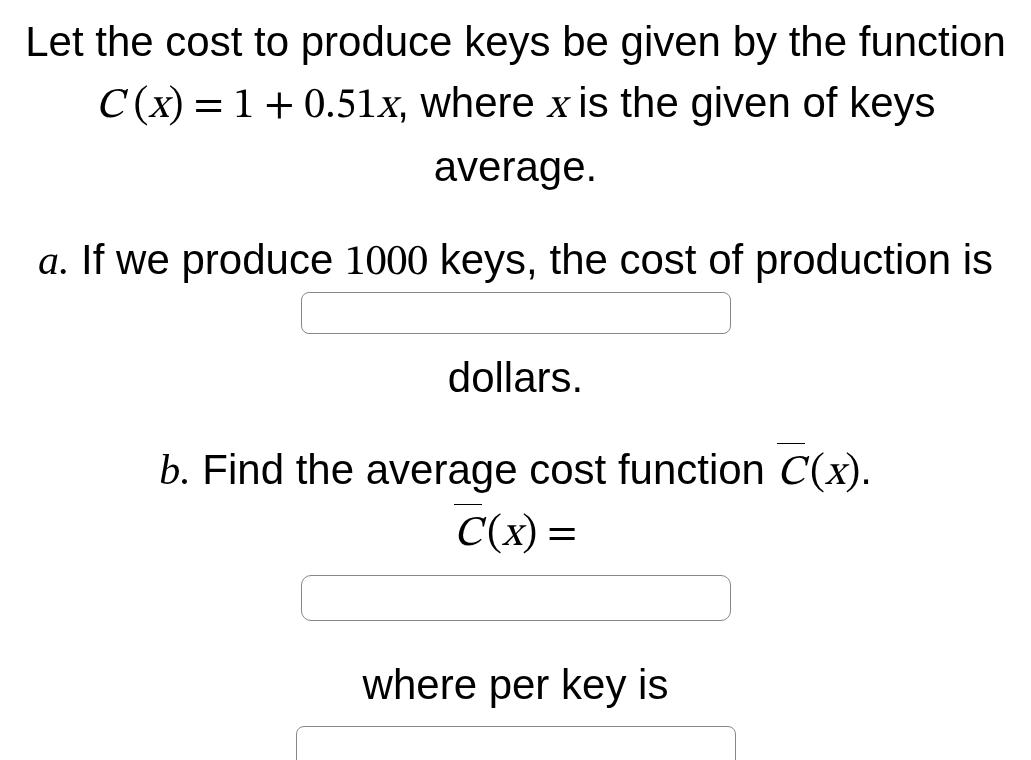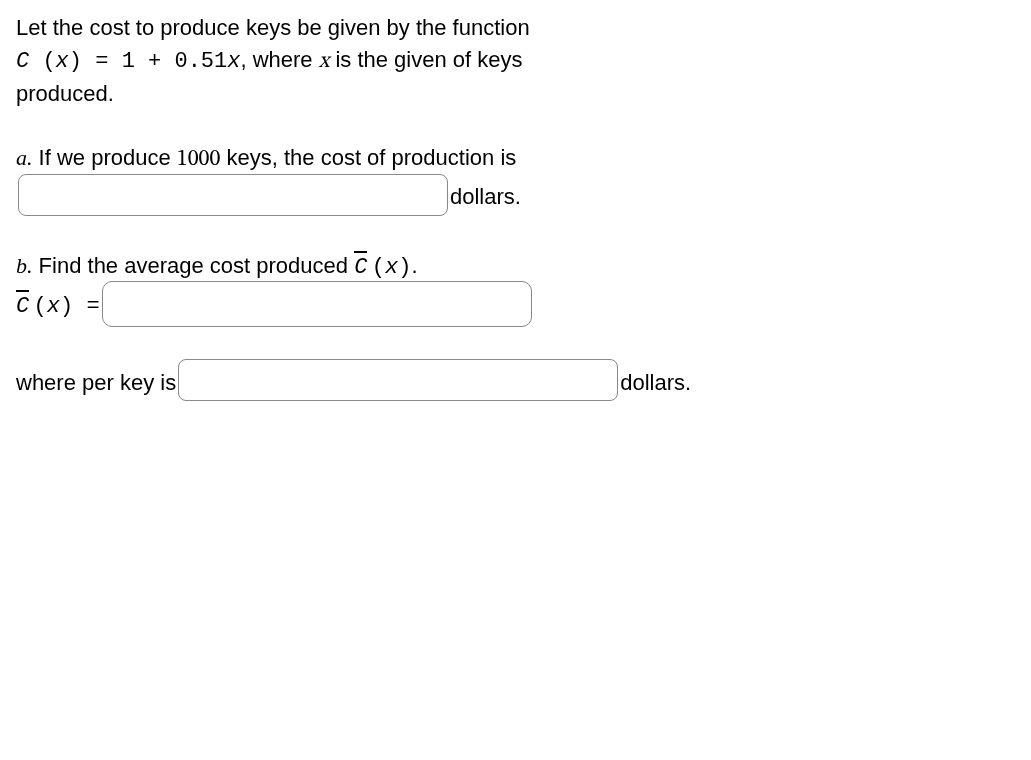--- a/index.html
+++ b/index.html
@@ -15,9 +15,10 @@
     color: #000;
   }
   .line {
-    font-size: 22px;
+    font-size: 42px;
     line-height: 1.45;
     margin: 0;
+    text-align: center;
   }
   .block {
     margin-top: 32px;

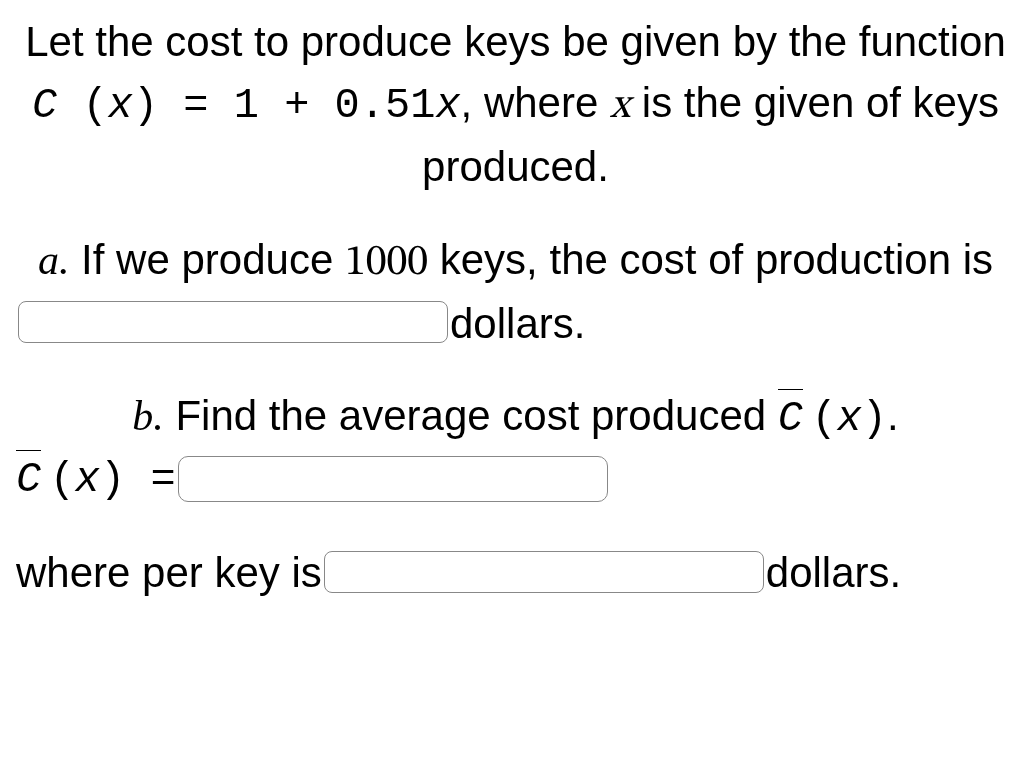--- a/index.html
+++ b/index.html
@@ -64,7 +64,7 @@
     flex-wrap: wrap;
     gap: 0;
   }
-  .nowrap { white-space: nowrap; font-family: Liberation Mono, monospace; }
+  .nowrap { white-space: nowrap; }
 </style>
 </head>
 <body>

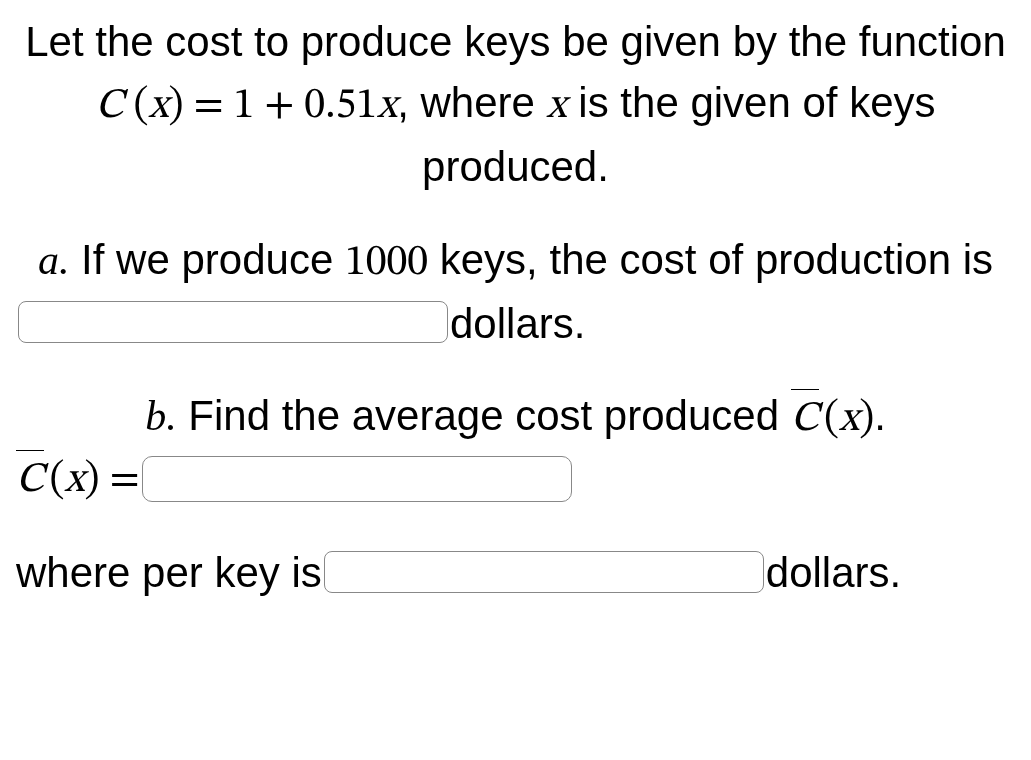--- a/index.html
+++ b/index.html
@@ -83,7 +83,7 @@
         <span>1 + 0.51</span><span class="mathit">x</span></span><span>, where </span><span class="math mathit">x</span><span> is the given of keys</span>
     </p>
     <p class="line">
-      <span>produced.</span>
+      <span>average.</span>
     </p>
   </div>
 

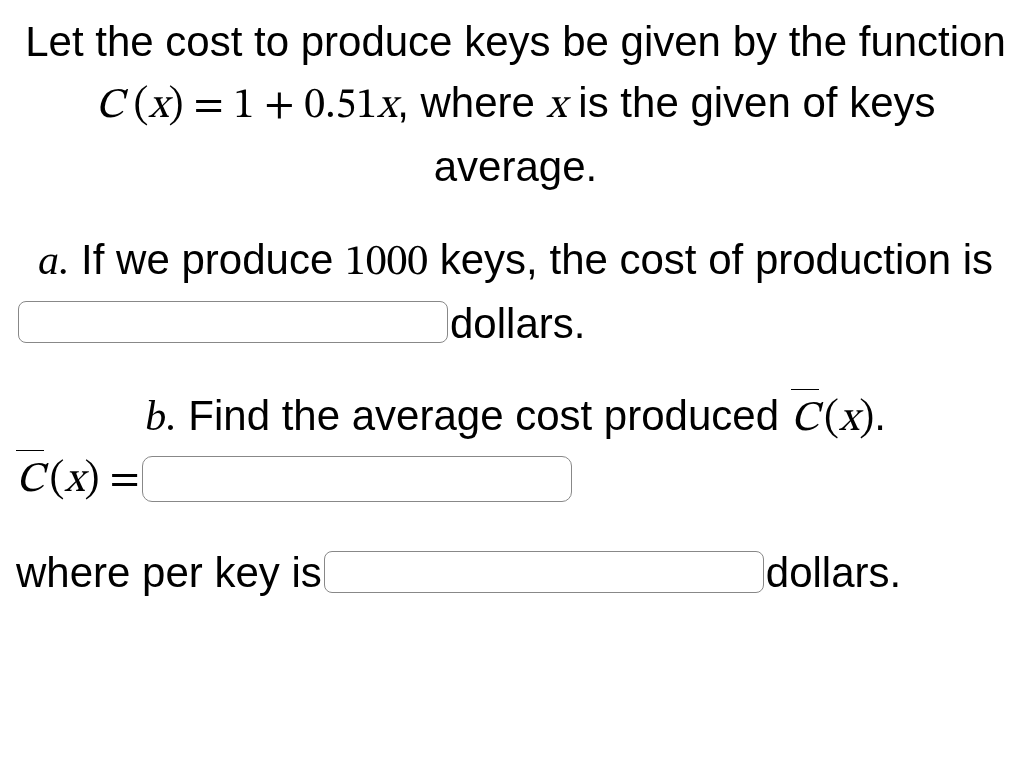--- a/index.html
+++ b/index.html
@@ -62,7 +62,8 @@
     display: flex;
     align-items: center;
     flex-wrap: wrap;
-    gap: 0;
+    gap: 12px;
+    flex-direction: column;
   }
   .nowrap { white-space: nowrap; }
 </style>

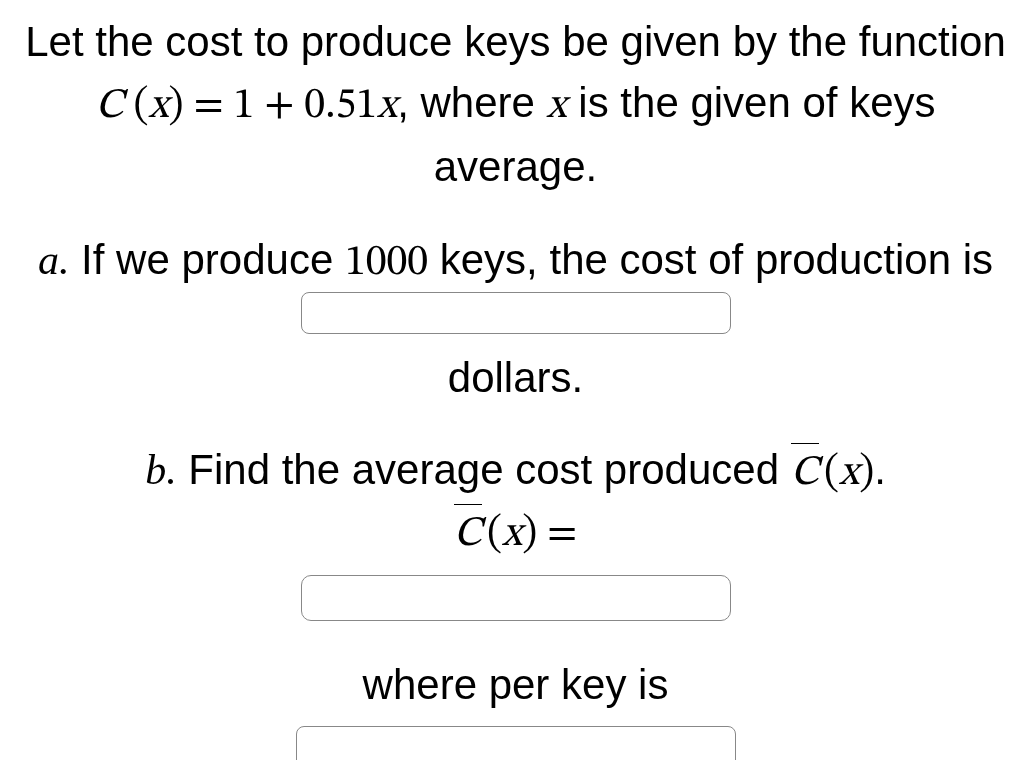--- a/index.html
+++ b/index.html
@@ -100,7 +100,7 @@
 
   <div class="block">
     <p class="line">
-      <span class="part-label">b.</span><span> Find the average cost produced </span><span class="math nowrap"><span class="overline-wrap"><span class="mathit">C</span></span> <span>(</span><span class="mathit">x</span><span>)</span></span><span>.</span>
+      <span class="part-label">b.</span><span> Find the average cost function </span><span class="math nowrap"><span class="overline-wrap"><span class="mathit">C</span></span> <span>(</span><span class="mathit">x</span><span>)</span></span><span>.</span>
     </p>
     <p class="line row">
       <span class="math nowrap"><span class="overline-wrap"><span class="mathit">C</span></span> <span>(</span><span class="mathit">x</span><span>)</span><span> =</span></span>

